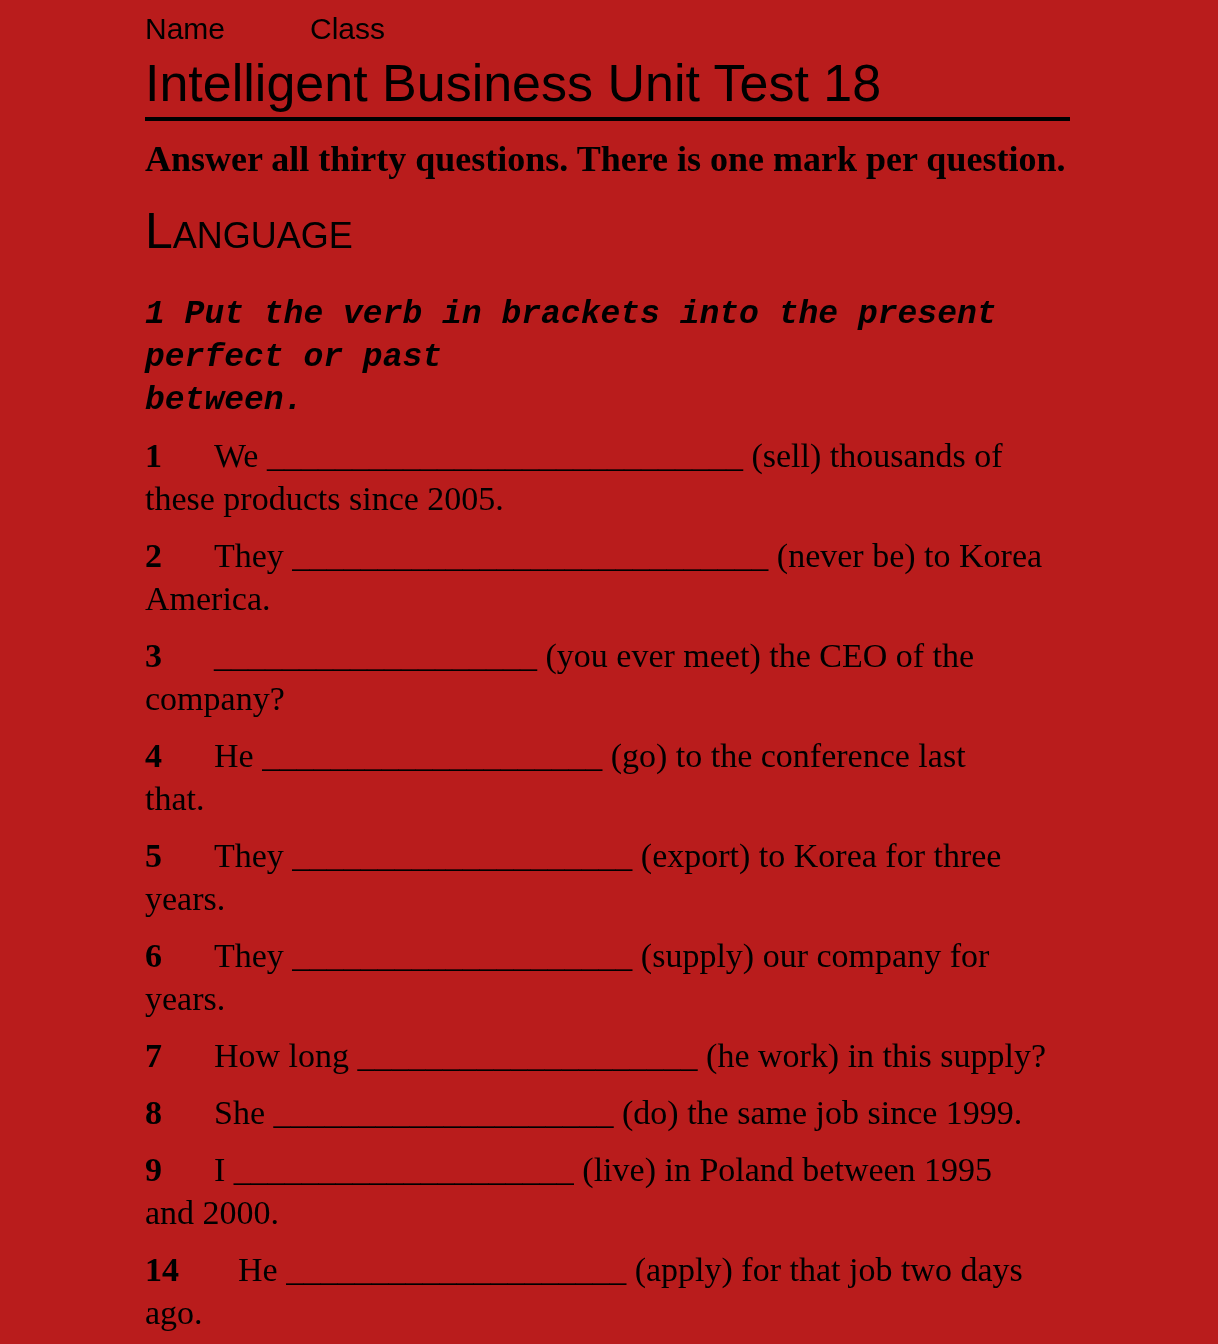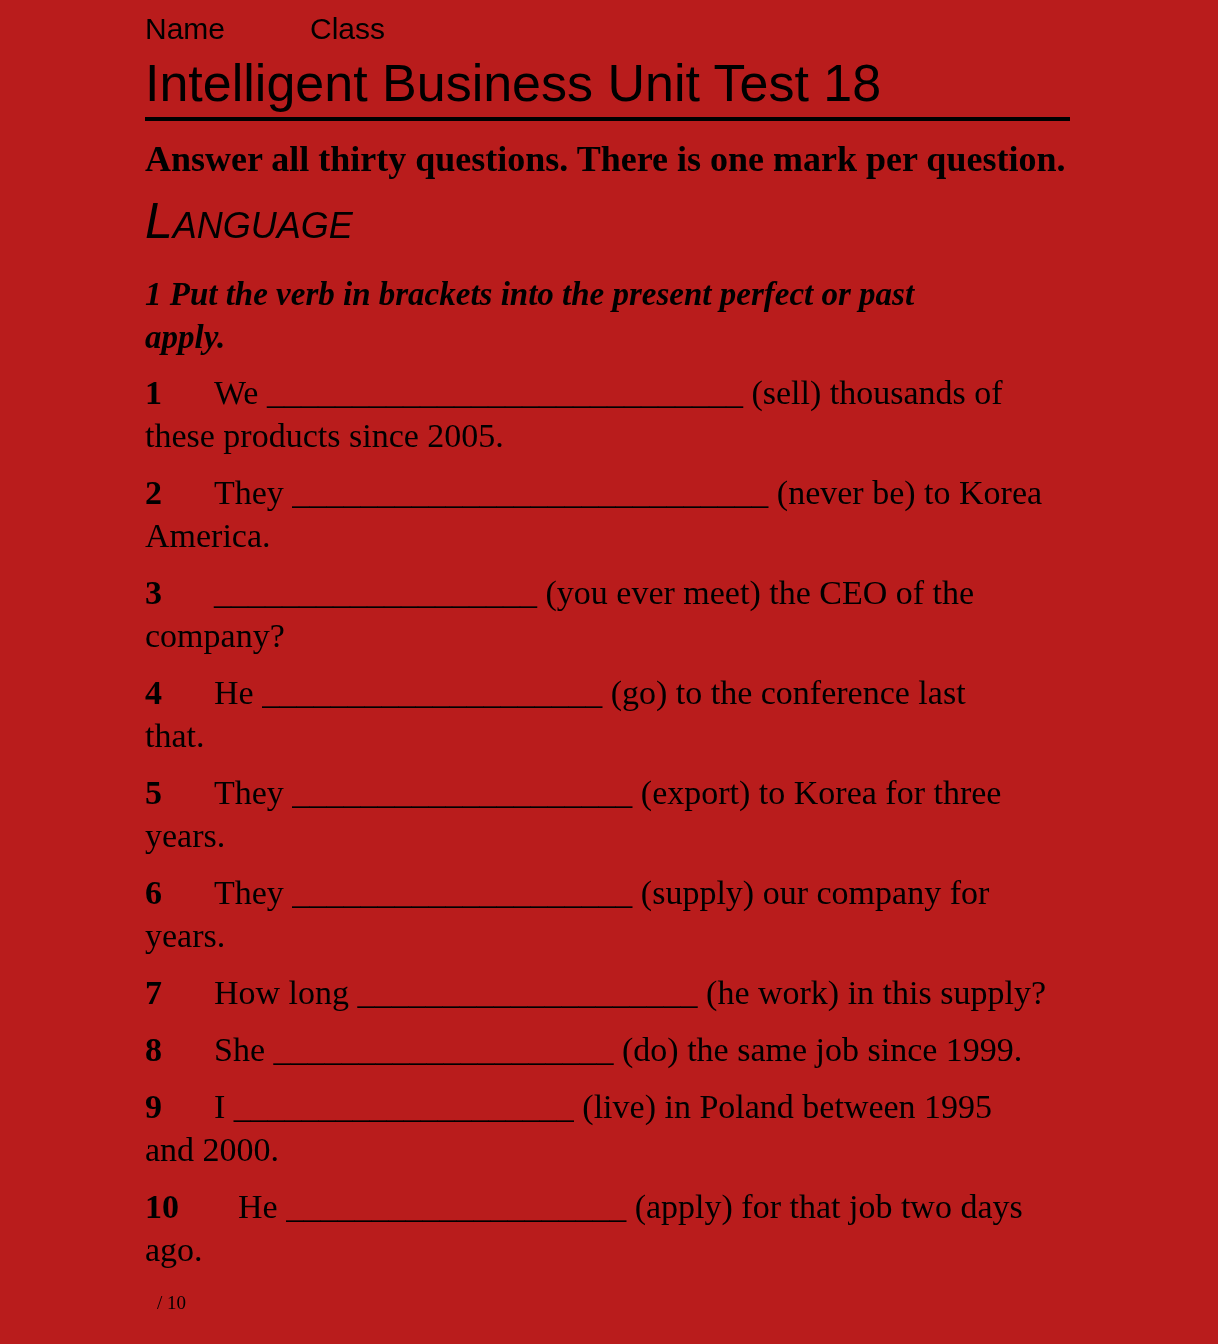--- a/index.html
+++ b/index.html
@@ -55,8 +55,7 @@
   .section-heading {
     margin-top: 16px;
     font-family: "Liberation Sans", sans-serif;
-    line-height: 52px;
-    font-style: italic;
+    line-height: 72px;
   }
   .section-heading .initial { font-size: 50px; }
   .section-heading .rest    { font-size: 36px; }

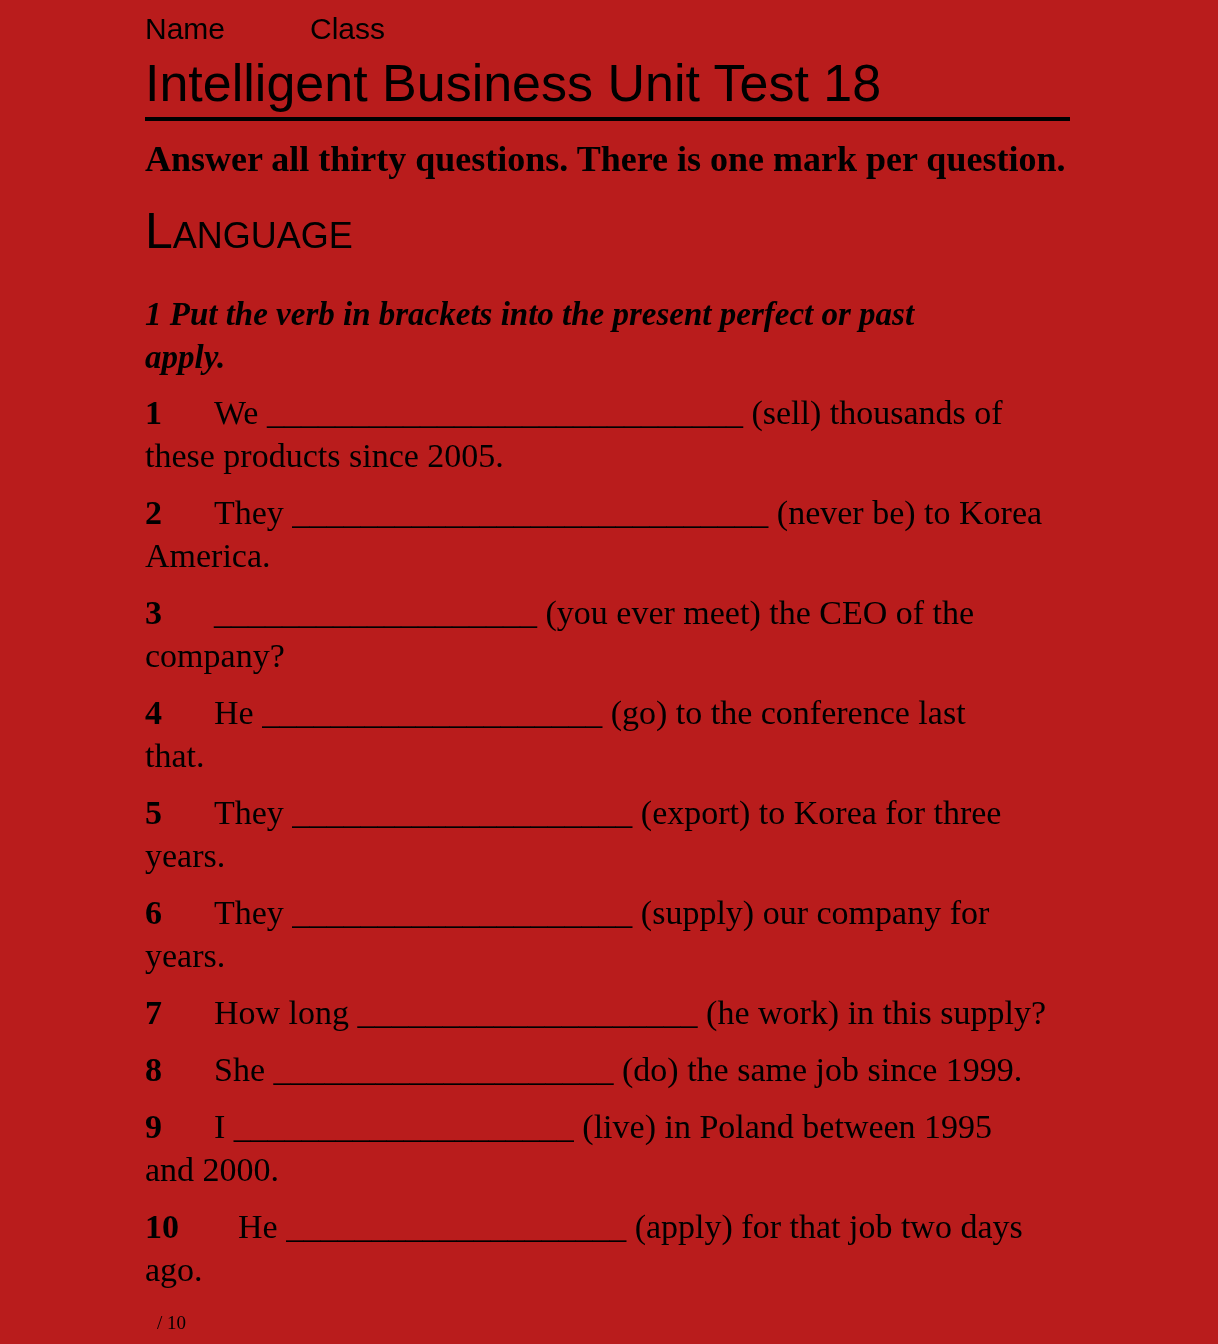--- a/index.html
+++ b/index.html
@@ -63,7 +63,7 @@
   
   .ex-heading {
     margin-top: 14px;
-    font-family: Liberation Serif, serif;
+    font-family: Liberation Mono, monospace;
     font-weight: bold;
     font-style: italic;
     font-size: 33px;

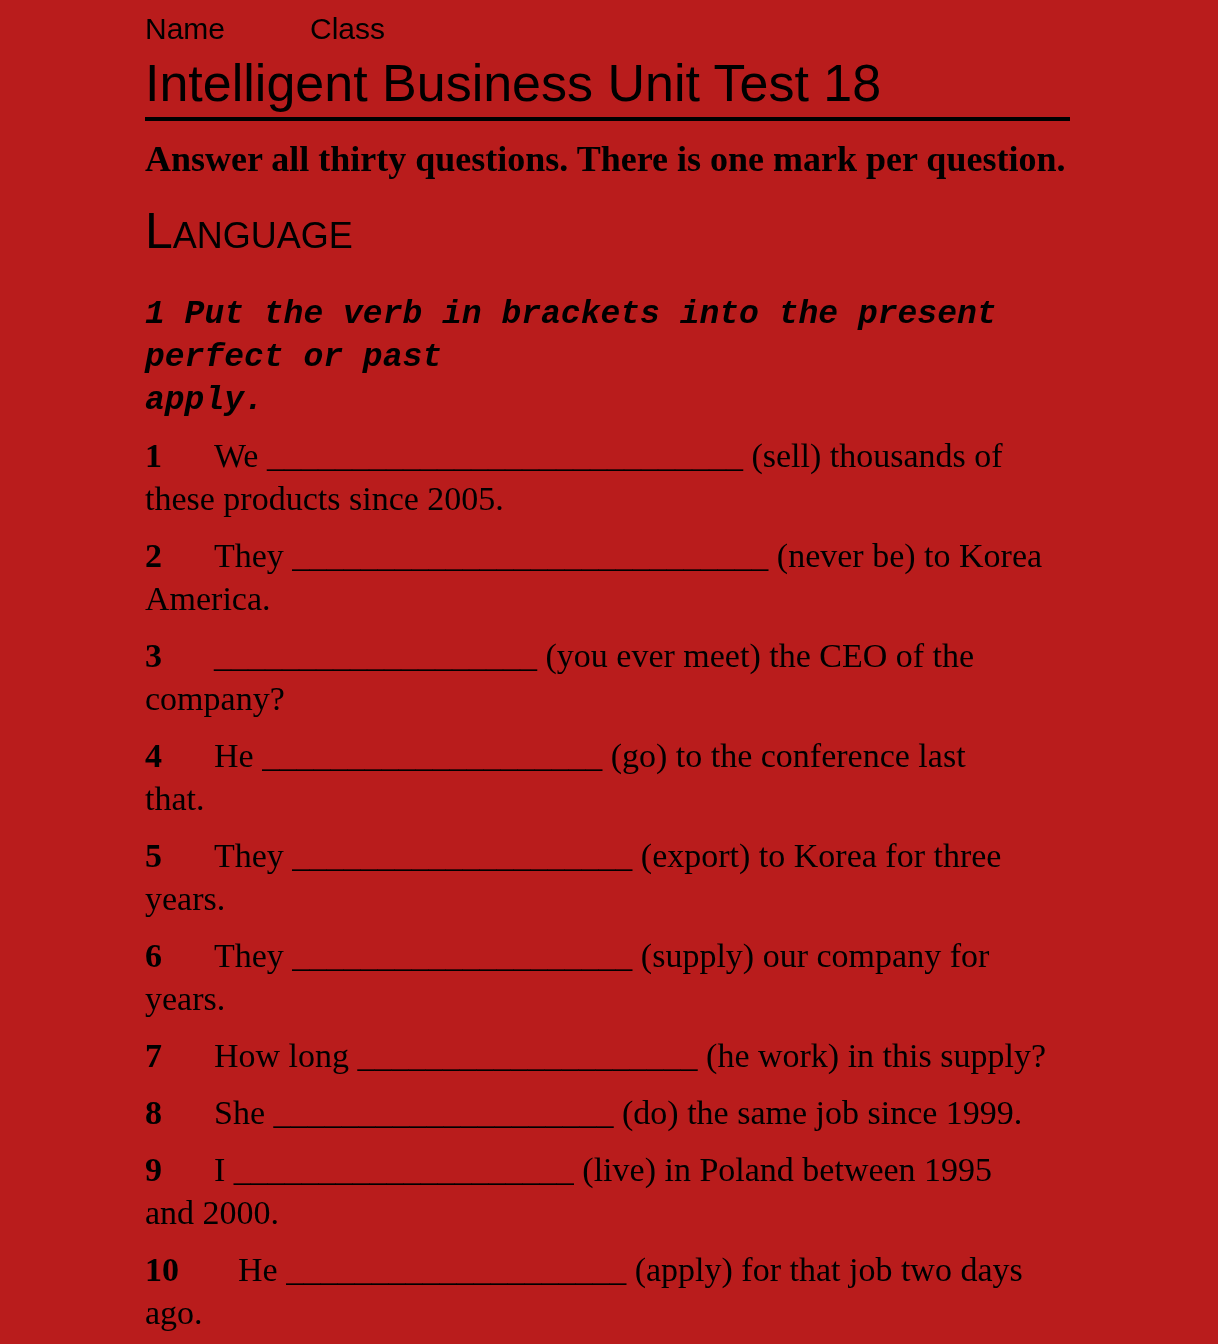--- a/index.html
+++ b/index.html
@@ -111,7 +111,7 @@
 
   <div class="ex-heading">
     <span class="line">1 Put the verb in brackets into the present perfect or past</span>
-    <span class="line">apply.</span>
+    <span class="line">between.</span>
   </div>
 
   <div class="questions">

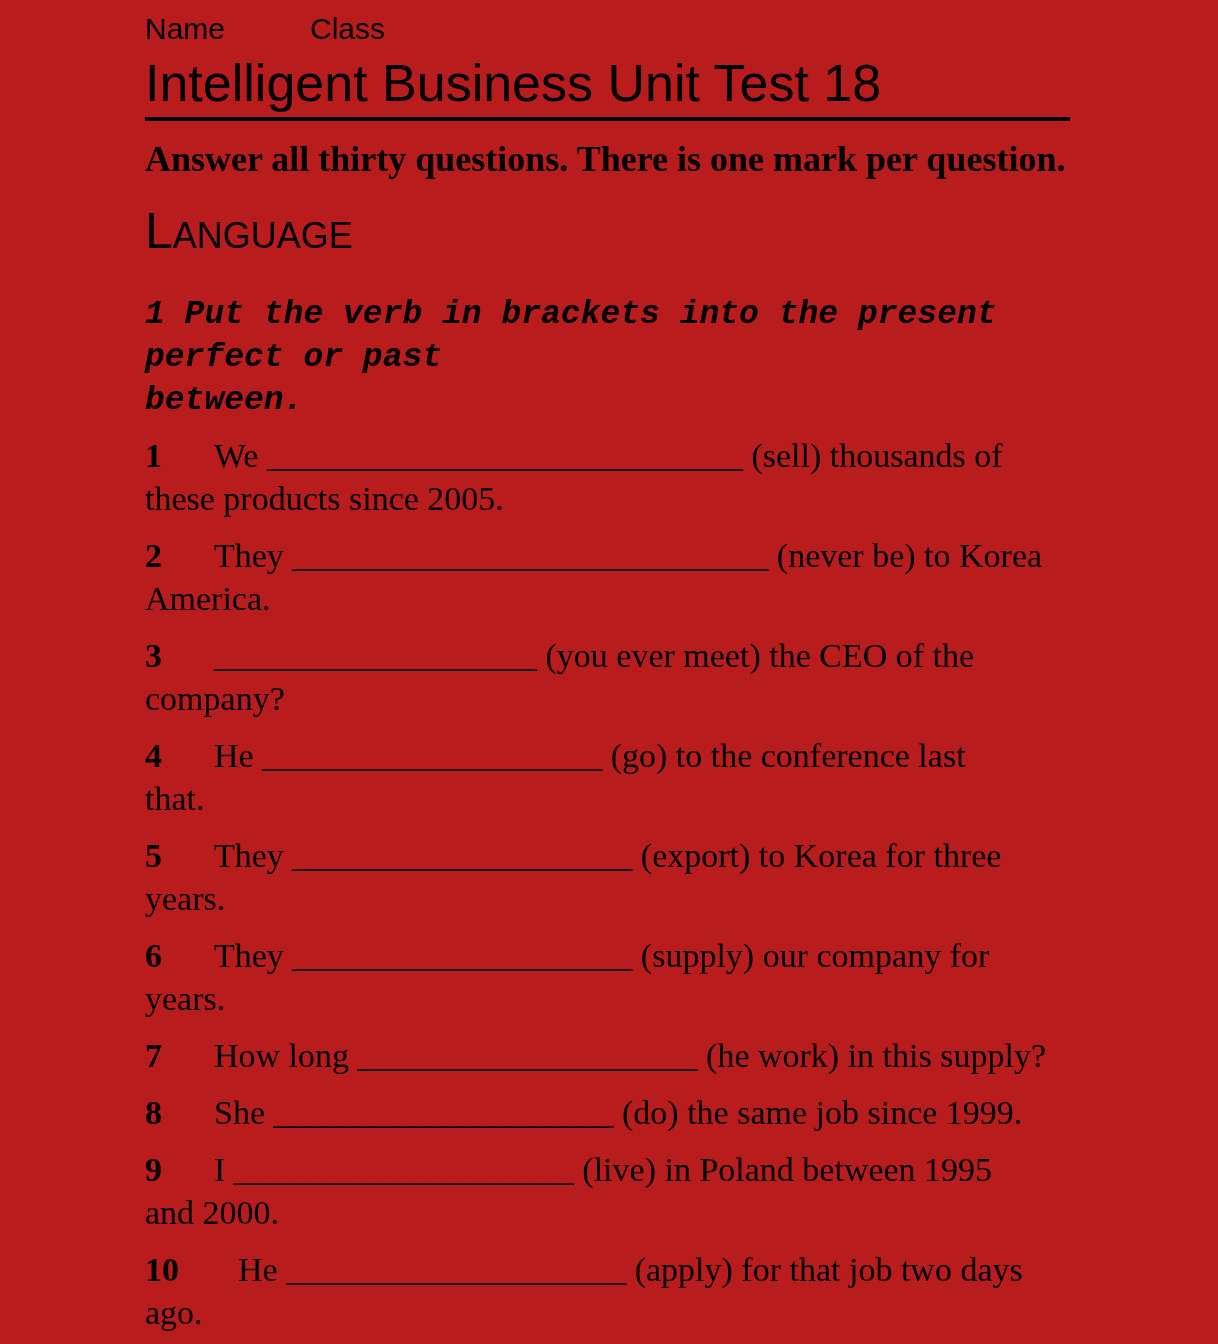--- a/index.html
+++ b/index.html
@@ -134,7 +134,7 @@
 
     <p class="q"><span class="qnum">9</span><span class="qtab"></span><span>I ____________________ (live) in Poland between 1995</span><span class="qline2">and 2000.</span></p>
 
-    <p class="q q-two"><span class="qnum">10</span><span class="qtab"></span><span>He ____________________ (apply) for that job two days</span><span class="qline2">ago.</span></p>
+    <p class="q q-two"><span class="qnum">14</span><span class="qtab"></span><span>He ____________________ (apply) for that job two days</span><span class="qline2">ago.</span></p>
 
   </div>
 

